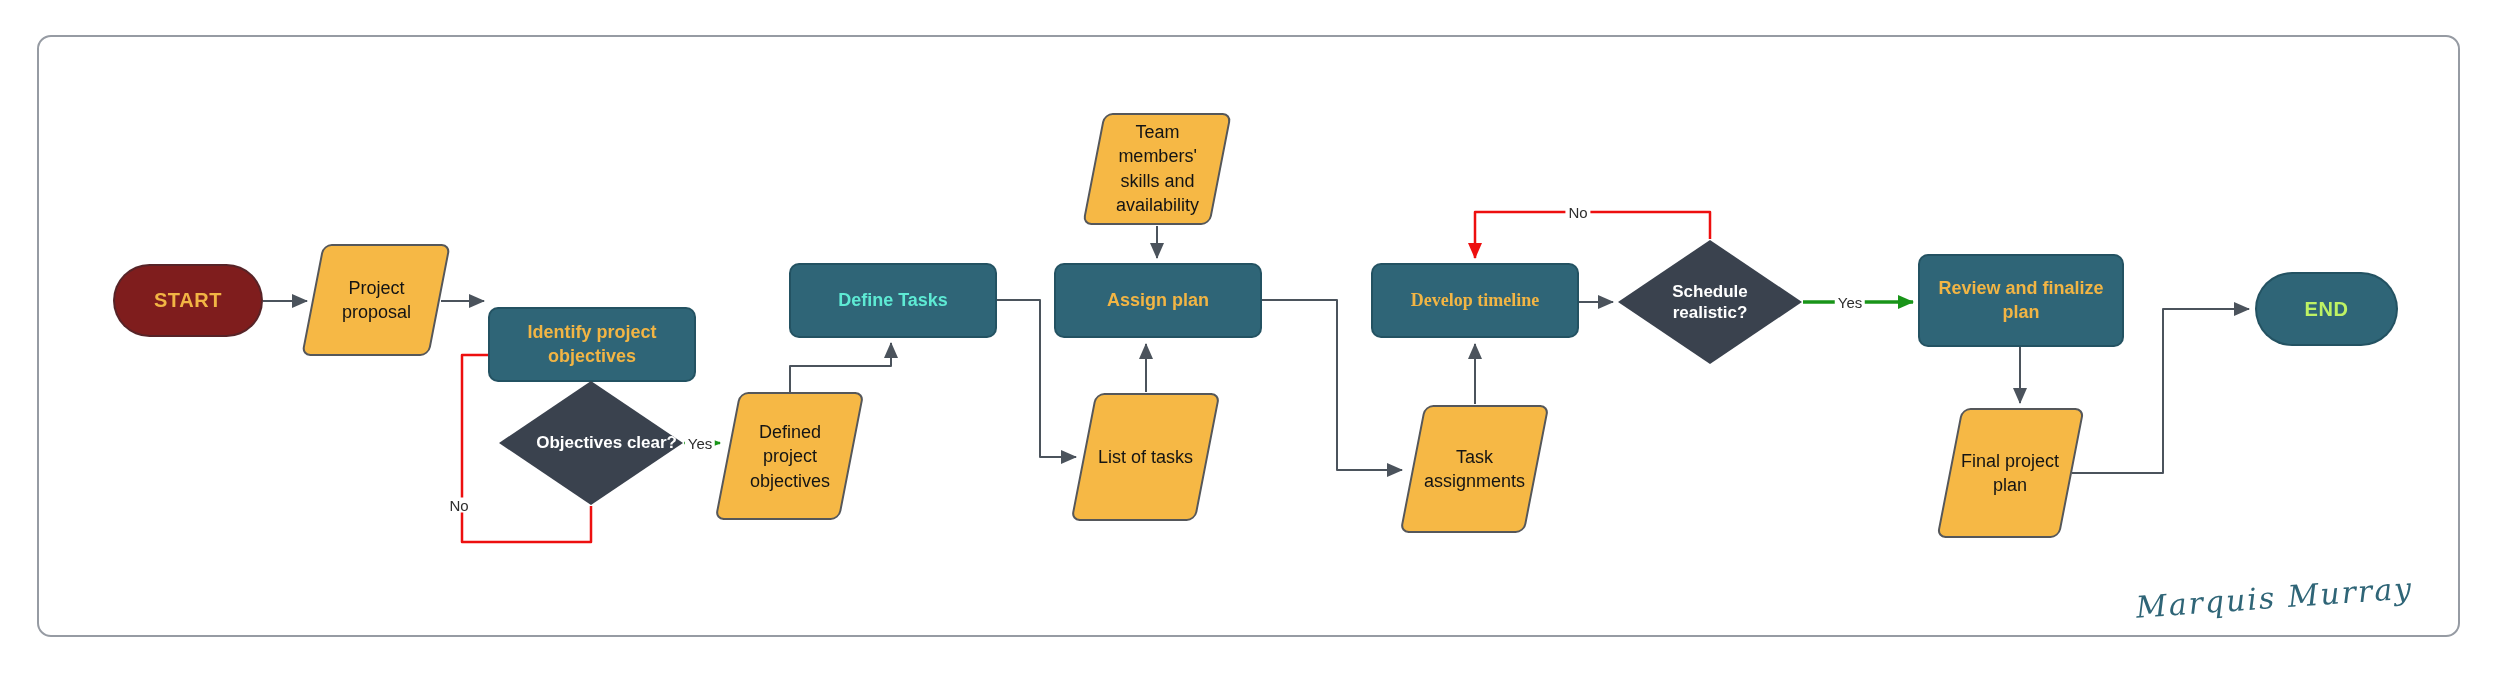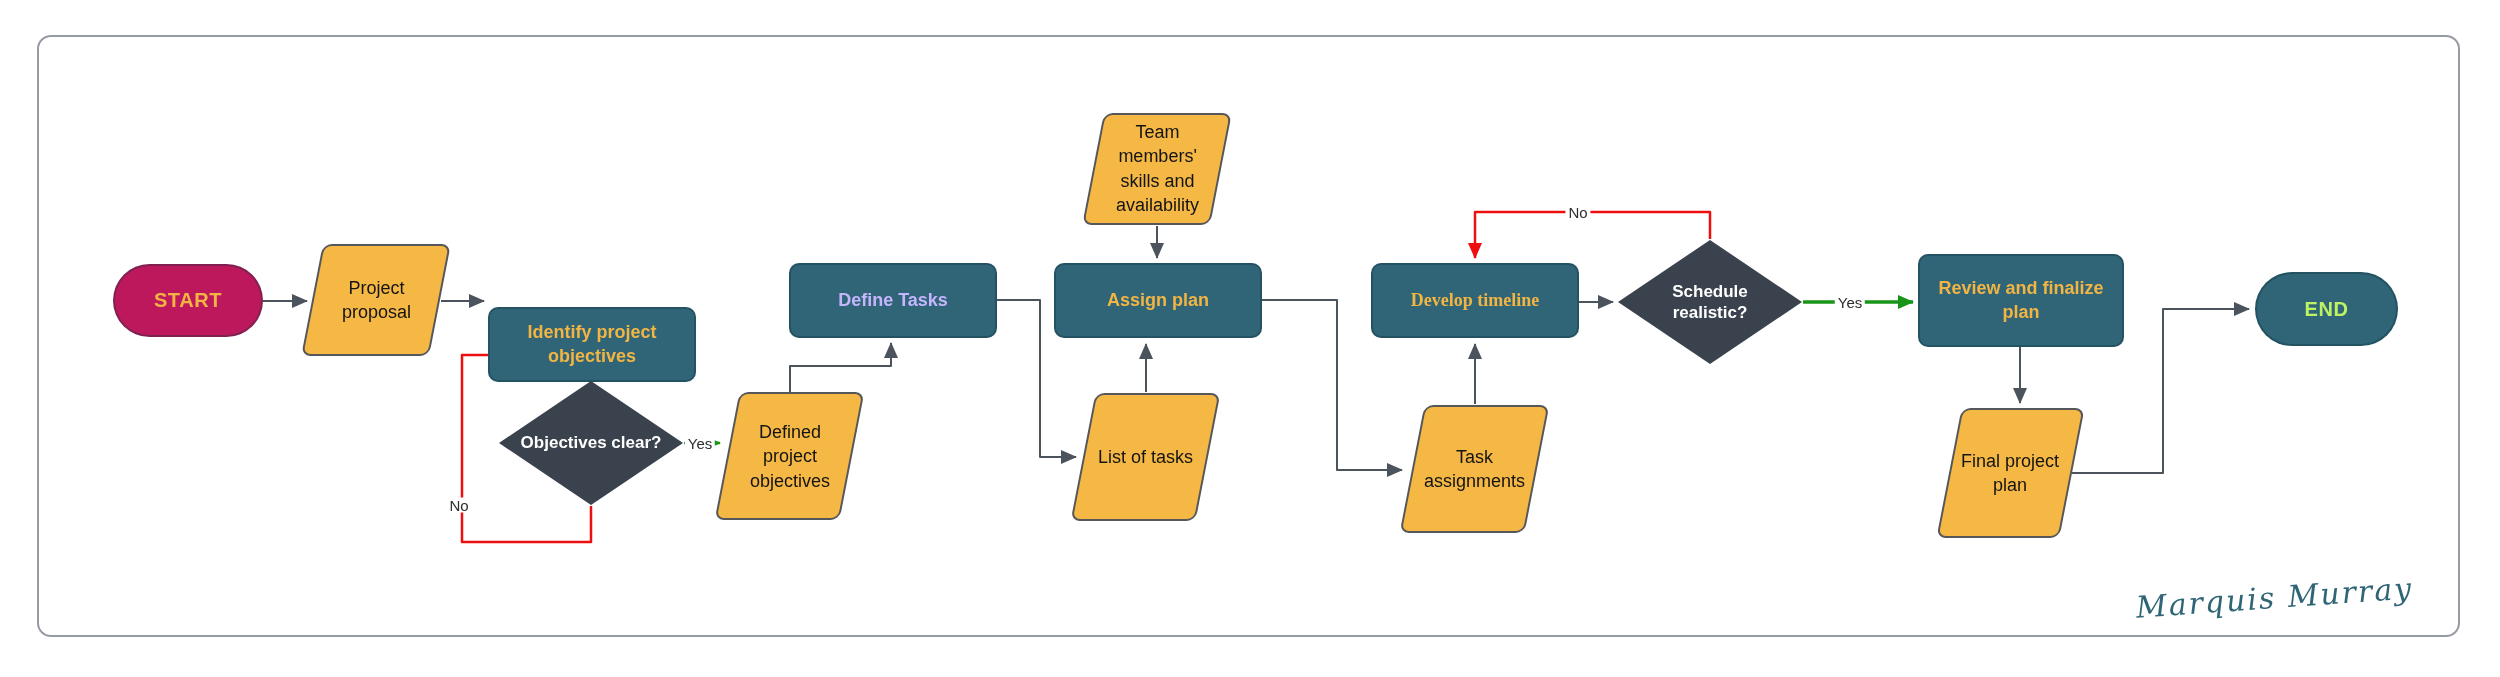--- a/index.html
+++ b/index.html
@@ -65,7 +65,7 @@
       </g>
   </svg>
   <div id="nodes">
-      <div class="node terminator" style="left: 113px; top: 264px; width: 150px; height: 73px; background: #be185d;">
+      <div class="node terminator" style="left: 113px; top: 264px; width: 150px; height: 73px; background: #7f1d1d;">
         <span class="node-label" style="color: rgb(242, 181, 68);">START</span>
       </div>
       <div class="node data" style="transform: skewX(-11deg); left: 311.886px; top: 244px; width: 128.227px; height: 112px; background: rgb(246, 184, 69);">

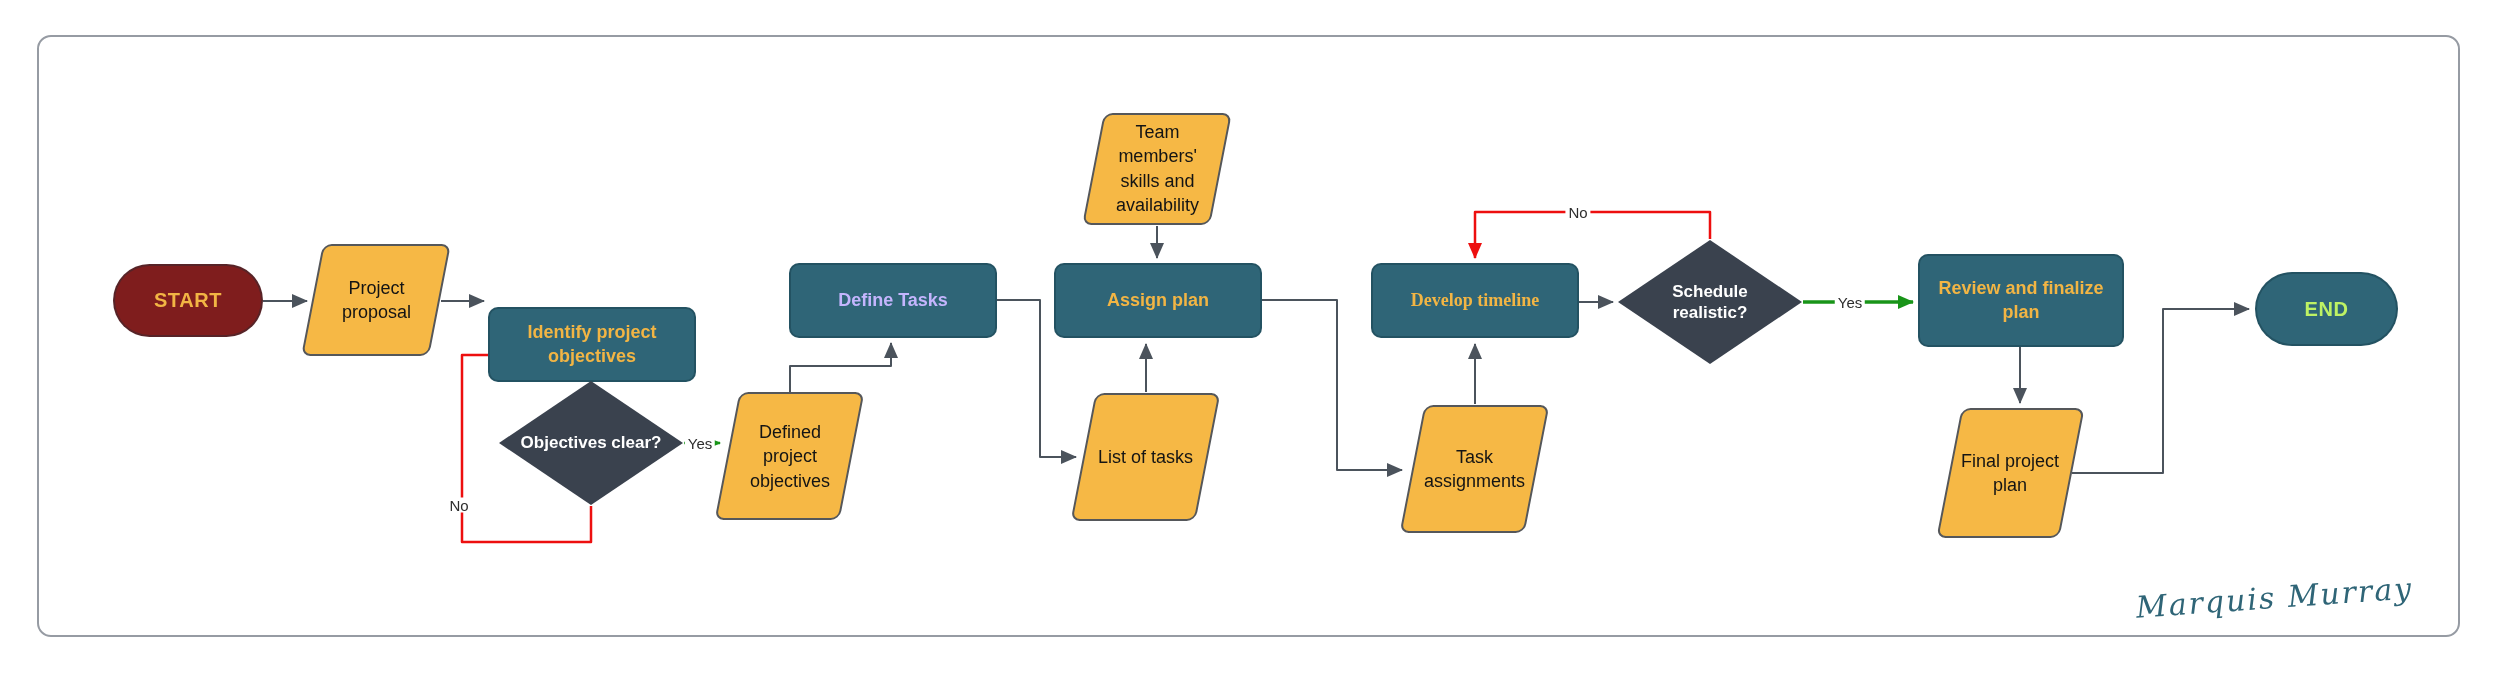--- a/index.html
+++ b/index.html
@@ -85,7 +85,7 @@
 objectives</span>
       </div>
       <div class="node process" style="left: 789px; top: 263px; width: 208px; height: 75px; background: rgb(47, 101, 119);">
-        <span class="node-label" style="color: #c4b5fd;">Define Tasks</span>
+        <span class="node-label" style="color: #5eead4;">Define Tasks</span>
       </div>
       <div class="node data" style="transform: skewX(-11deg); left: 1092.89px; top: 113px; width: 128.227px; height: 112px; background: rgb(246, 184, 69);">
         <span class="node-label" style="color: rgb(20, 20, 20); transform: skewX(11deg);">Team

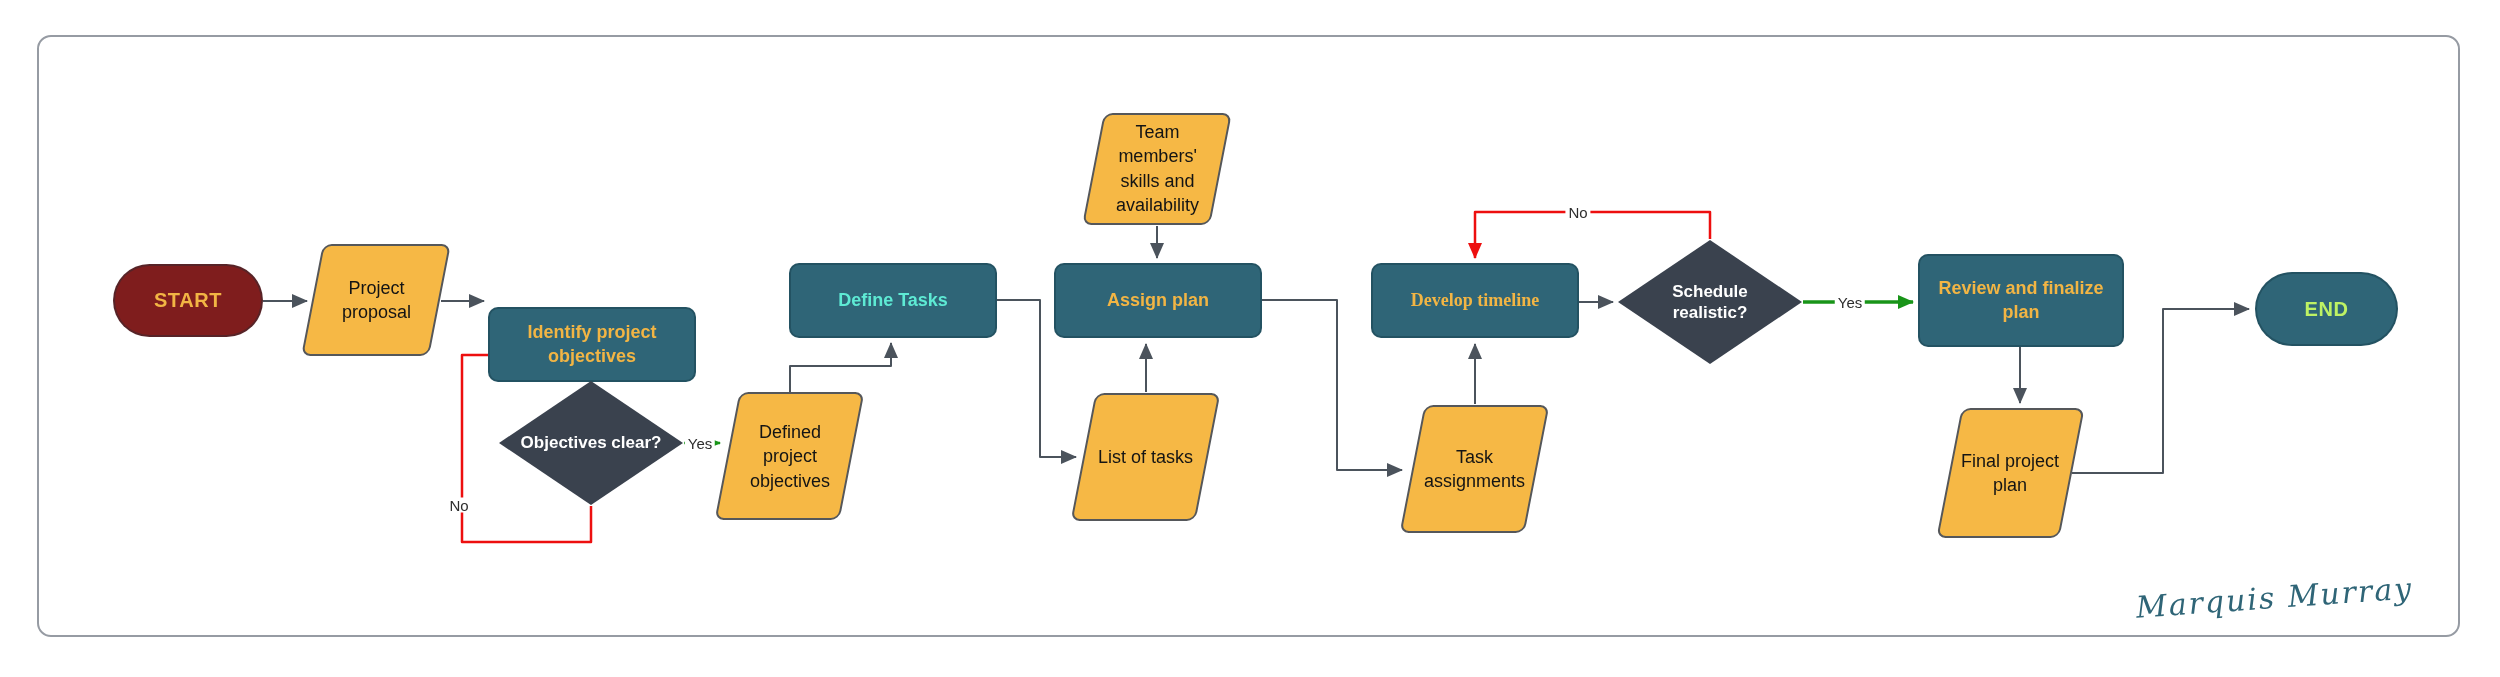--- a/index.html
+++ b/index.html
@@ -76,7 +76,7 @@
         <span class="node-label" style="color: rgb(242, 181, 68);">Identify project
 objectives</span>
       </div>
-      <div class="node decision" style="left: 499px; top: 381px; width: 184px; height: 124px; background: rgb(58, 66, 78);">
+      <div class="node decision" style="left: 499px; top: 381px; width: 184px; height: 124px; background: rgb(58, 66, 78); justify-content: flex-end;">
         <span class="node-label" style="color: rgb(255, 255, 255);">Objectives clear?</span>
       </div>
       <div class="node data" style="transform: skewX(-11deg); left: 727.442px; top: 392px; width: 125.117px; height: 128px; background: rgb(246, 184, 69);">

